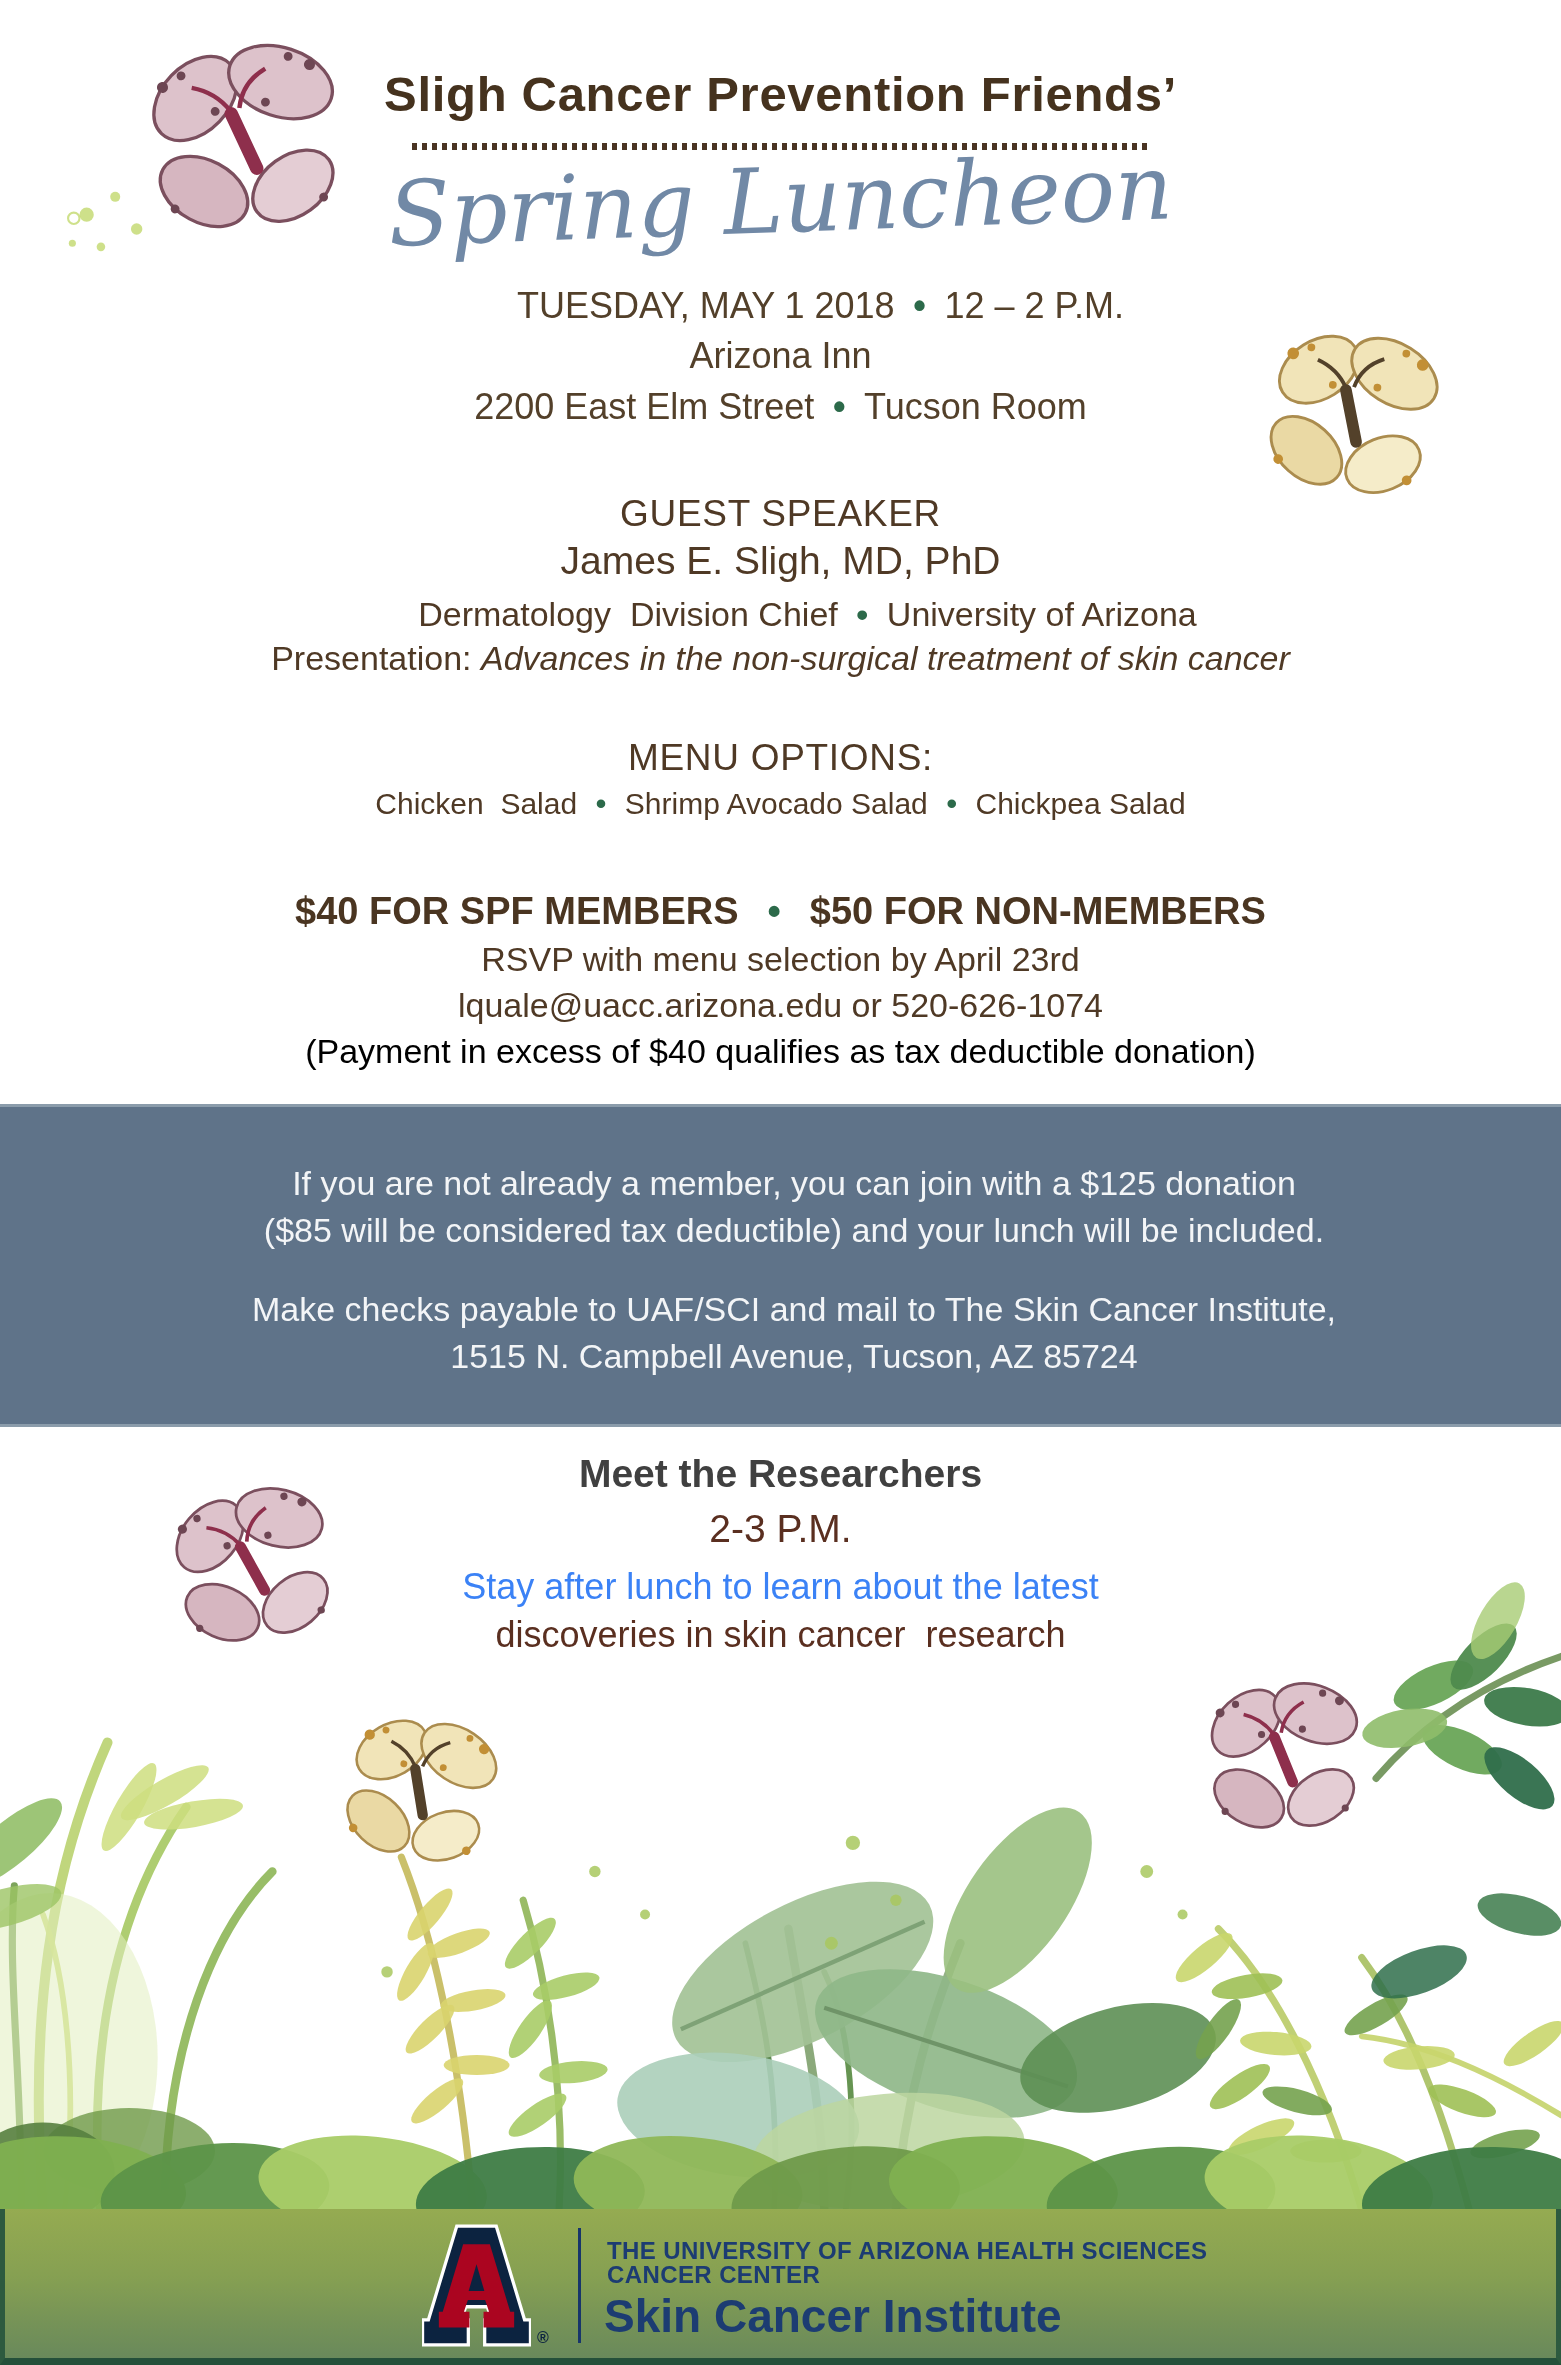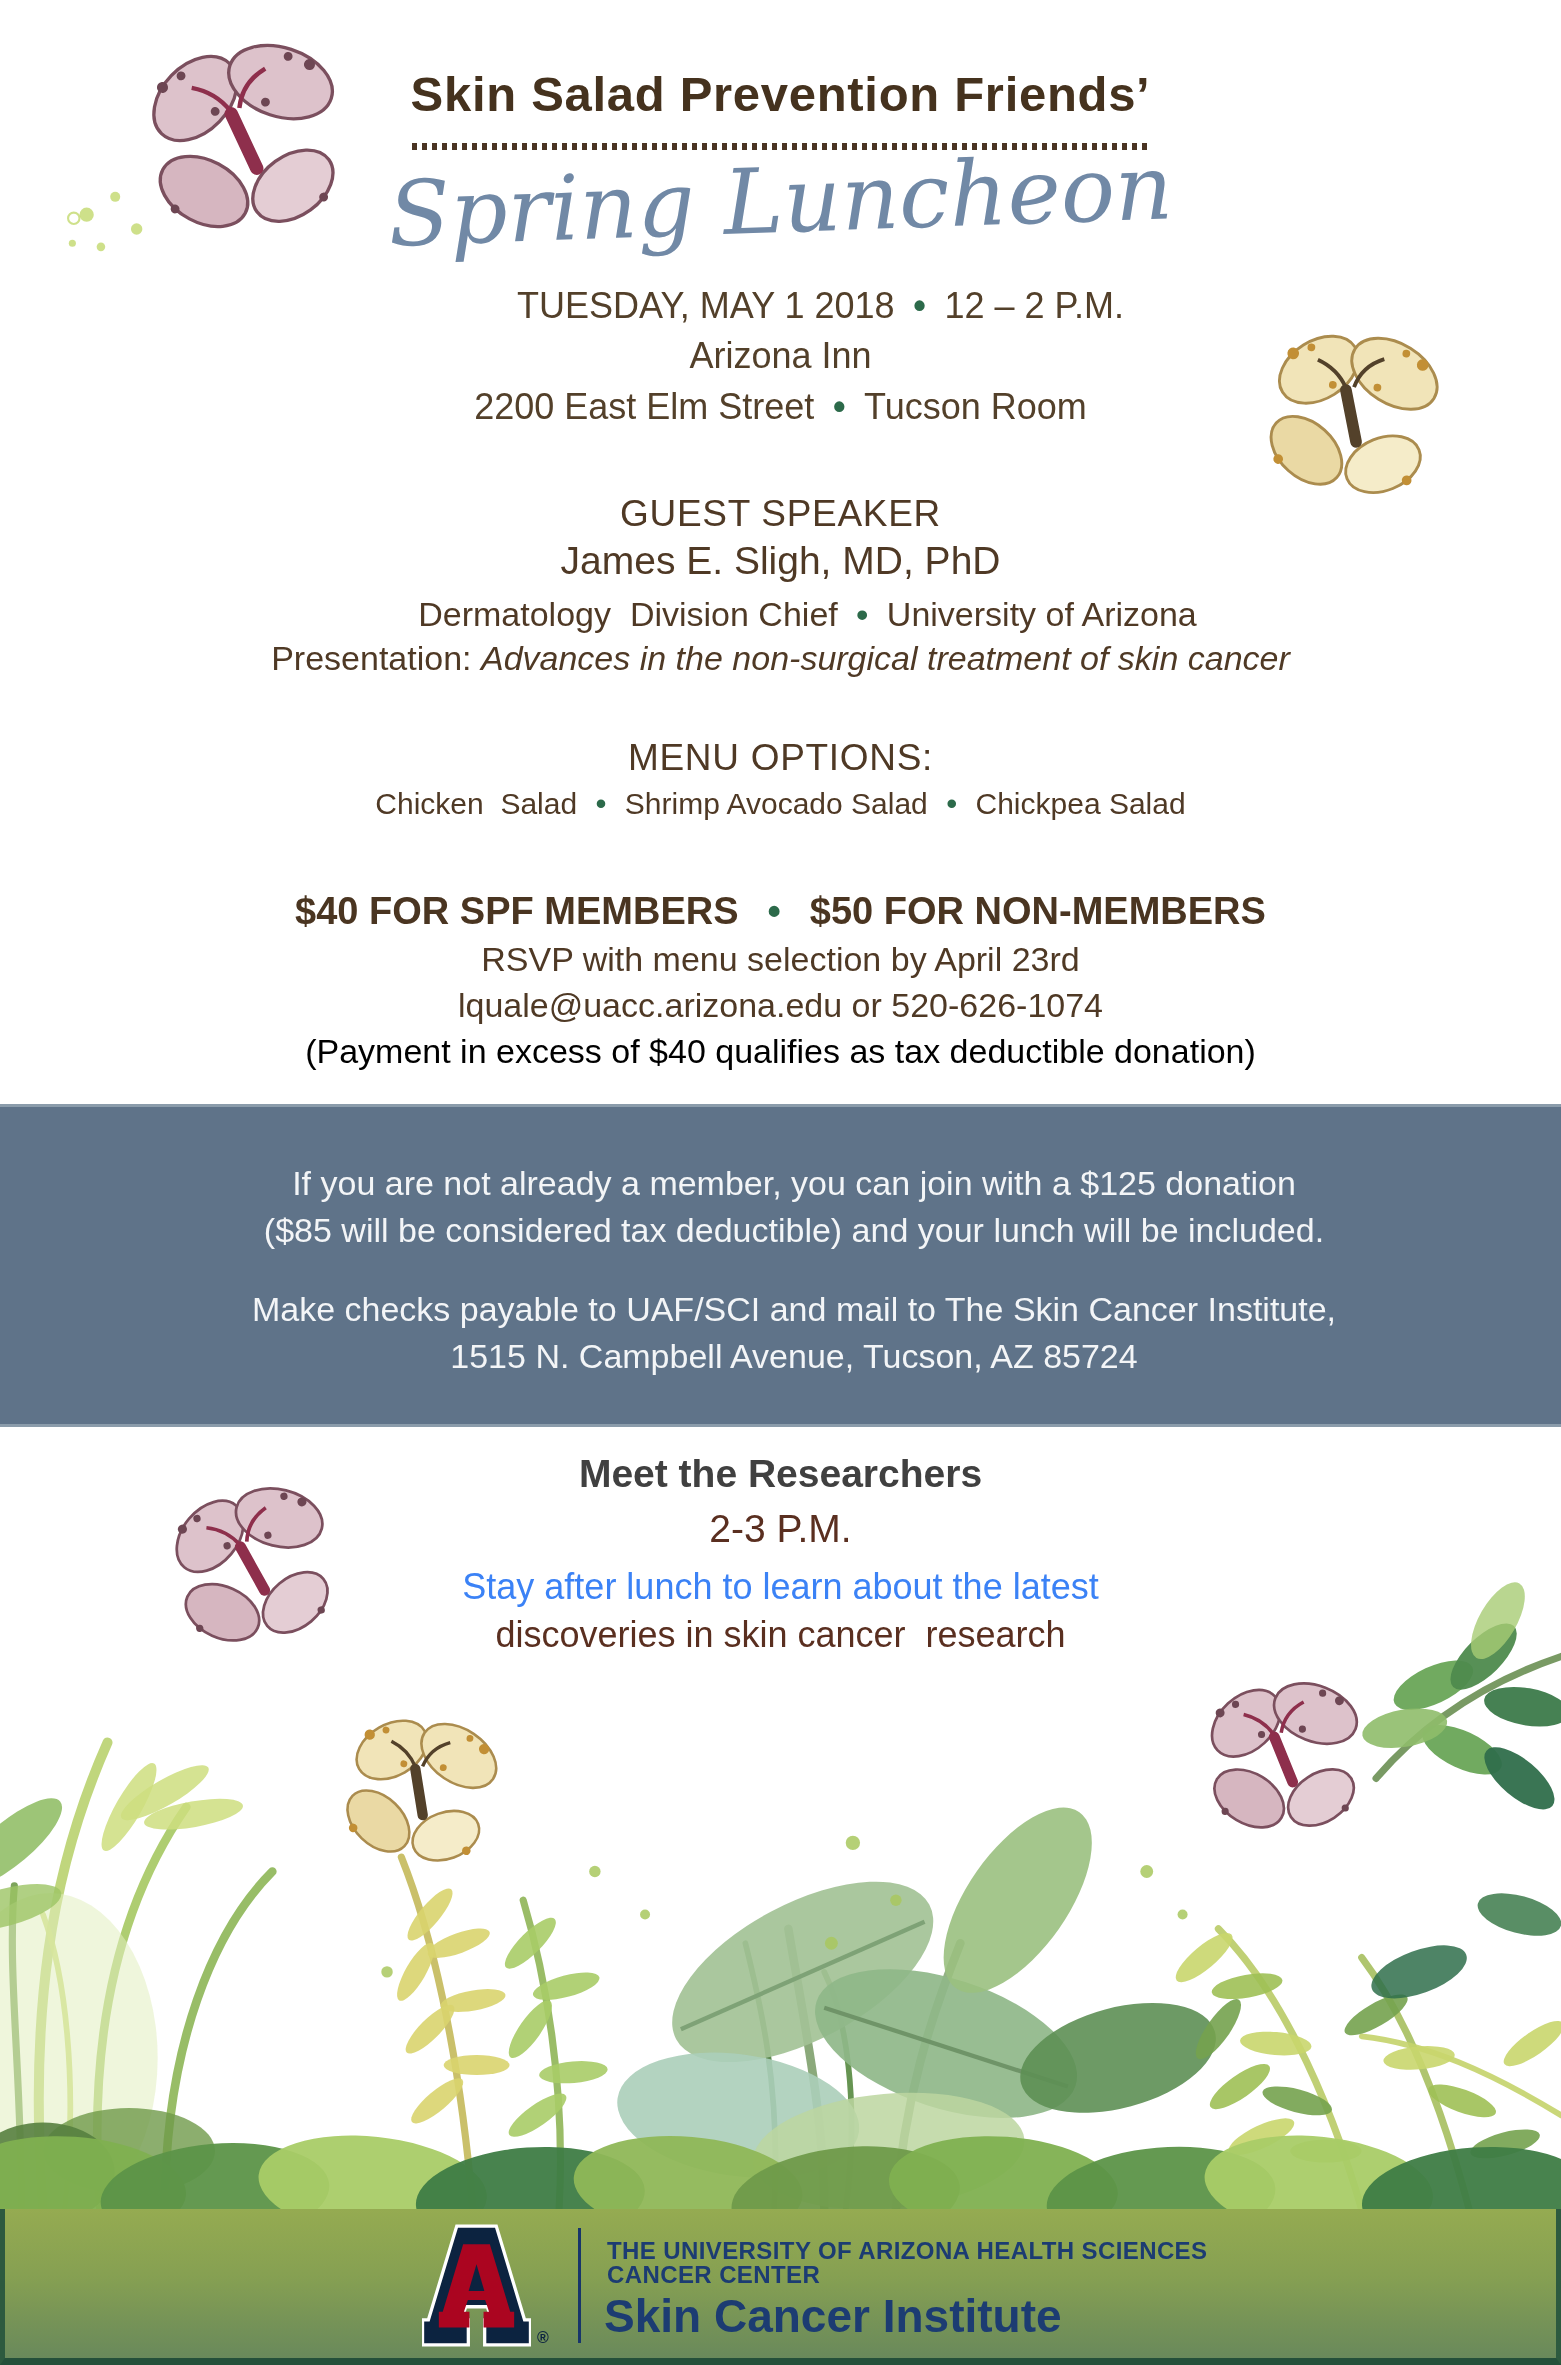--- a/index.html
+++ b/index.html
@@ -231,7 +231,7 @@
       <use href="#bfly-pink"></use>
     </svg>
 
-  <div class="abs title line">Skin Salad Prevention Friends’</div>
+  <div class="abs title line">Sligh Cancer Prevention Friends’</div>
   <div class="dotline"></div>
   <div class="abs script line">Spring Luncheon</div>
 

